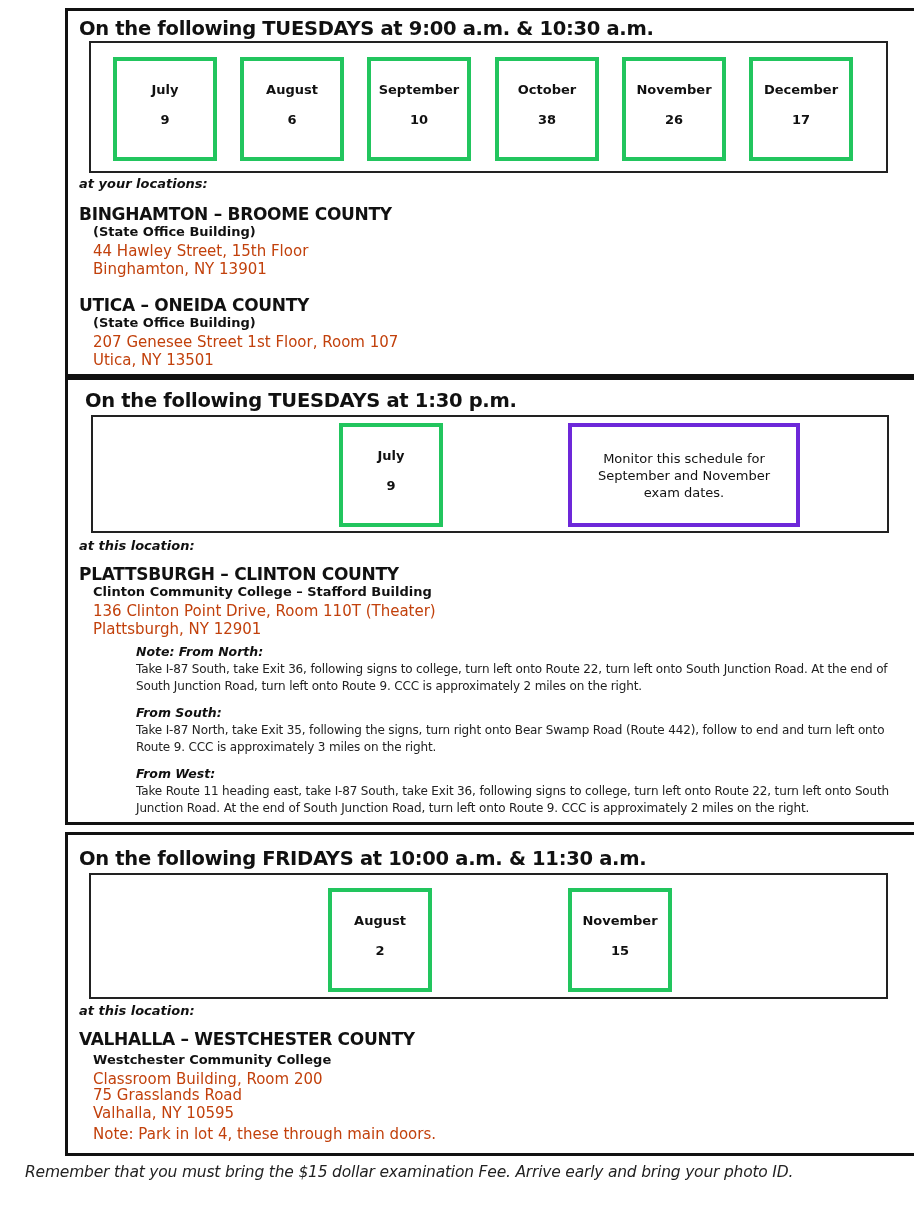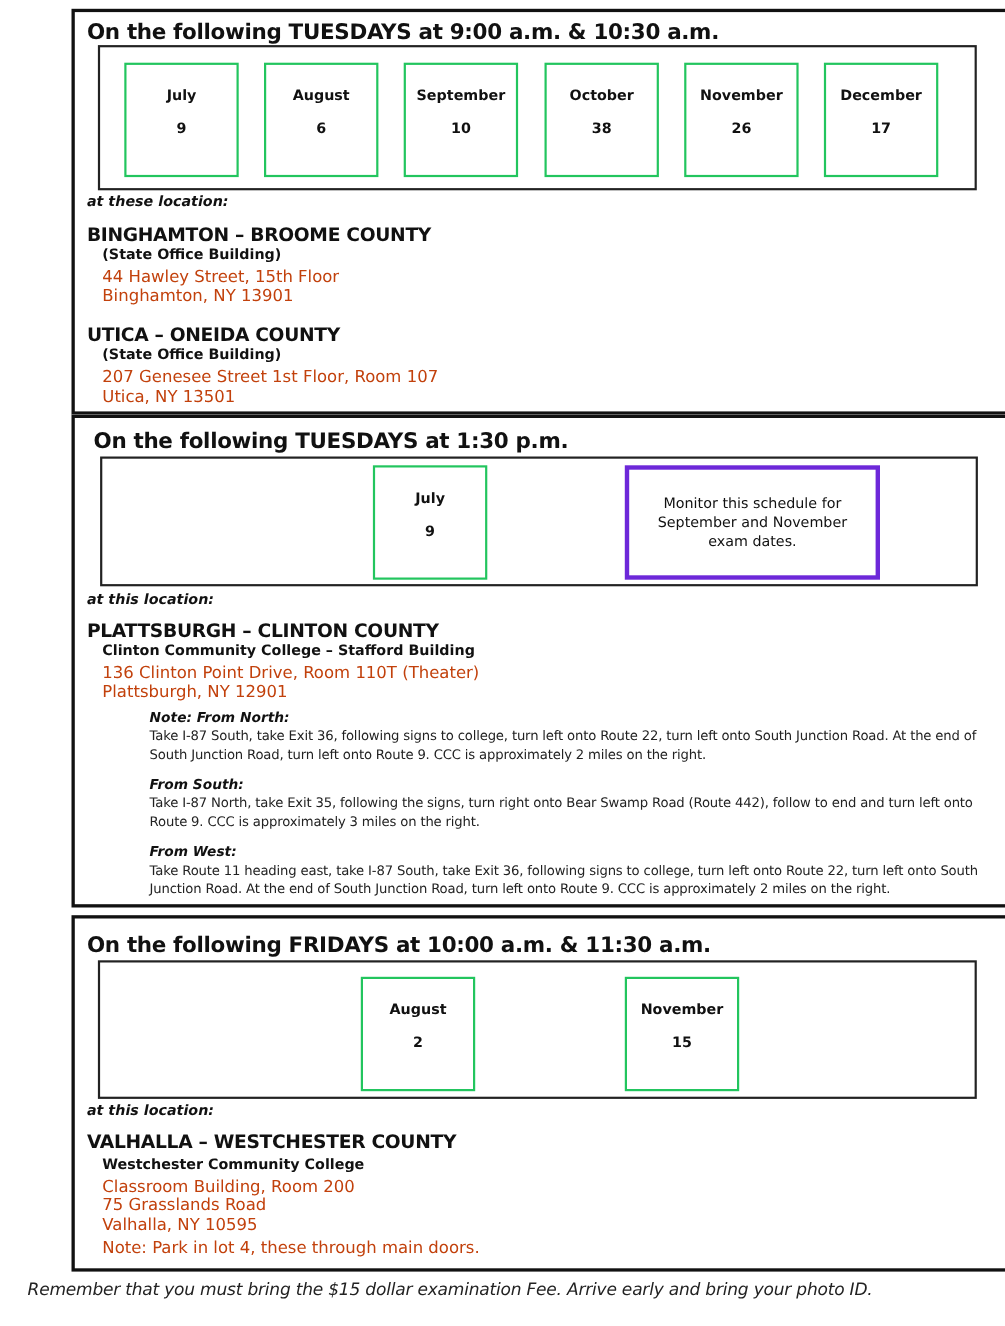--- a/index.html
+++ b/index.html
@@ -11,7 +11,7 @@
   #sec3 { top: 832px; height: 324px; }
   .heading { position: absolute; left: 11px; font-weight: bold; font-size: 19.5px; letter-spacing: -0.3px; white-space: nowrap; }
   .dates-frame { position: absolute; border: 2px solid #222; box-sizing: border-box; }
-  .date-box { position: absolute; border: 2px solid #22c55e; box-sizing: border-box; text-align: center; font-weight: bold; font-size: 13px; }
+  .date-box { position: absolute; border: 4px solid #22c55e; box-sizing: border-box; text-align: center; font-weight: bold; font-size: 13px; }
   .date-box .month { position: absolute; left: 0; right: 0; }
   .date-box .day { position: absolute; left: 0; right: 0; }
   .note-box { position: absolute; border: 4px solid #6d28d9; box-sizing: border-box; display: flex; align-items: center; justify-content: center; text-align: center; font-weight: normal; font-size: 13px; line-height: 17px; padding: 0 16px; }

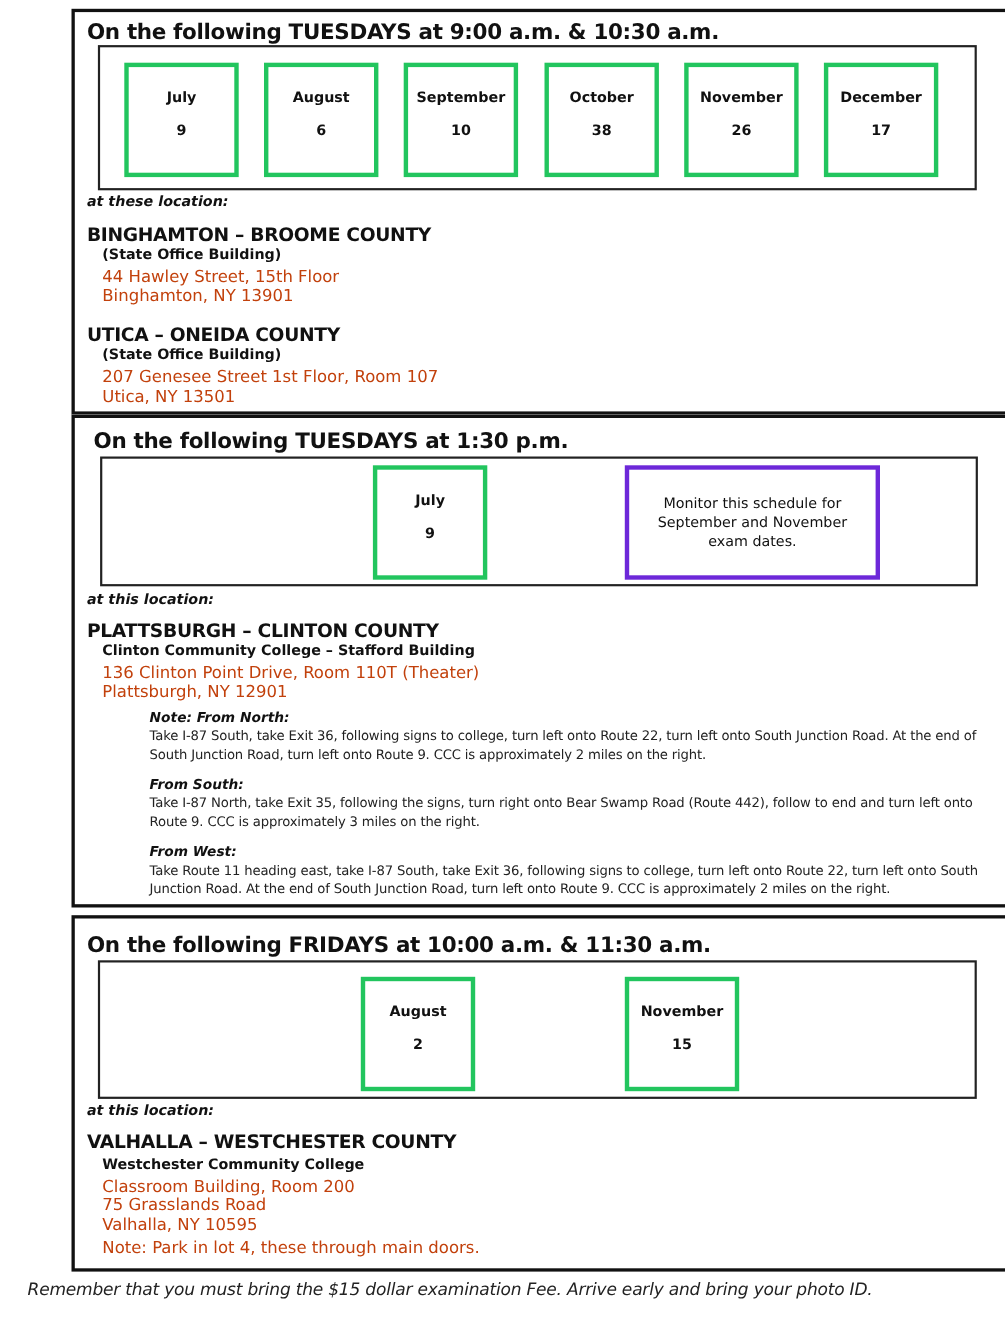--- a/index.html
+++ b/index.html
@@ -54,7 +54,7 @@
       <div class="day" style="top:51px;">17</div>
     </div>
   </div>
-  <div class="intro" style="top:165px;">at these location:</div>
+  <div class="intro" style="top:165px;">at your locations:</div>
 
   <div class="loc-name" style="top:193px;">BINGHAMTON – BROOME COUNTY</div>
   <div class="loc-sub" style="top:213px;">(State Office Building)</div>

